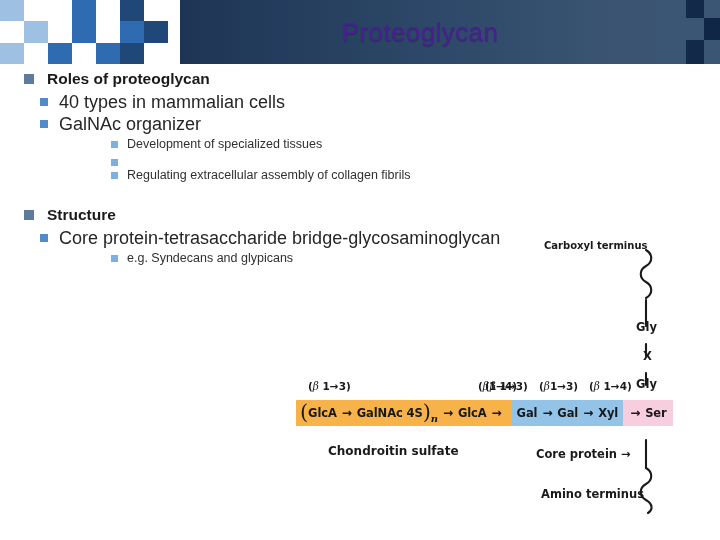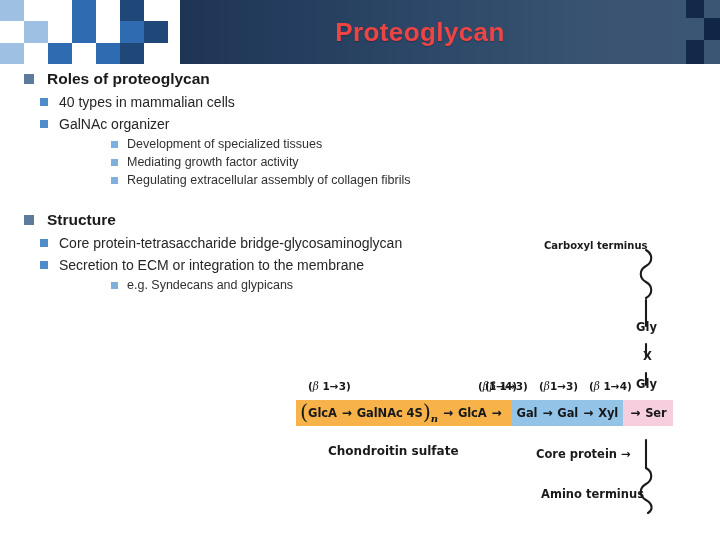--- a/index.html
+++ b/index.html
@@ -34,9 +34,9 @@
     display: flex;
     align-items: center;
     justify-content: center;
-    color: #ef4444;
+    color: #4c1d95;
     font-size: 26px;
-    font-weight: bold;
+    font-weight: normal;
     letter-spacing: 0.4px;
     text-shadow: 0 1px 1px rgba(0,0,0,0.25);
   }

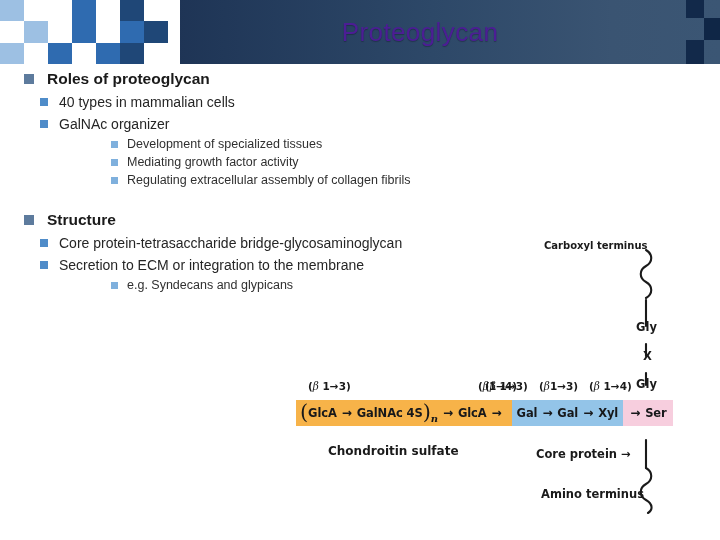--- a/index.html
+++ b/index.html
@@ -97,7 +97,7 @@
     margin-right: 11px;
   }
   .lvl2 .txt {
-    font-size: 14px;
+    font-size: 18px;
     color: #262626;
     line-height: 22px;
   }

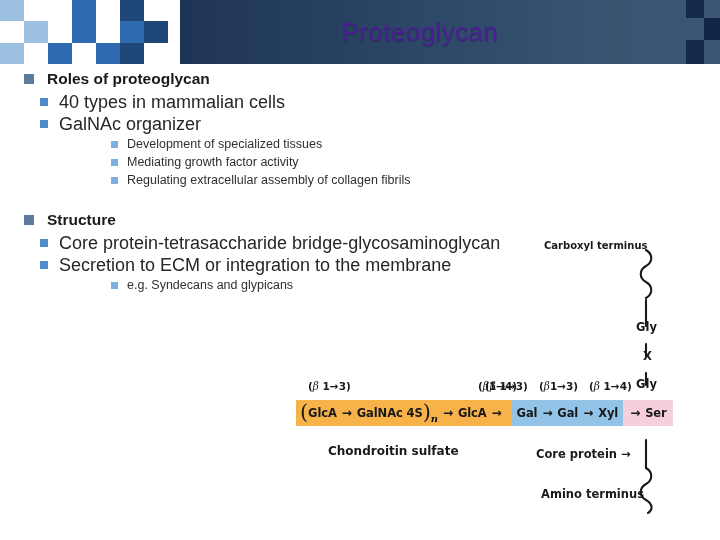--- a/index.html
+++ b/index.html
@@ -264,7 +264,6 @@
 
     <div class="row lvl3">
       <span class="bullet"></span>
-      <span class="txt">Mediating growth factor activity</span>
     </div>
 
     <div class="row lvl3">

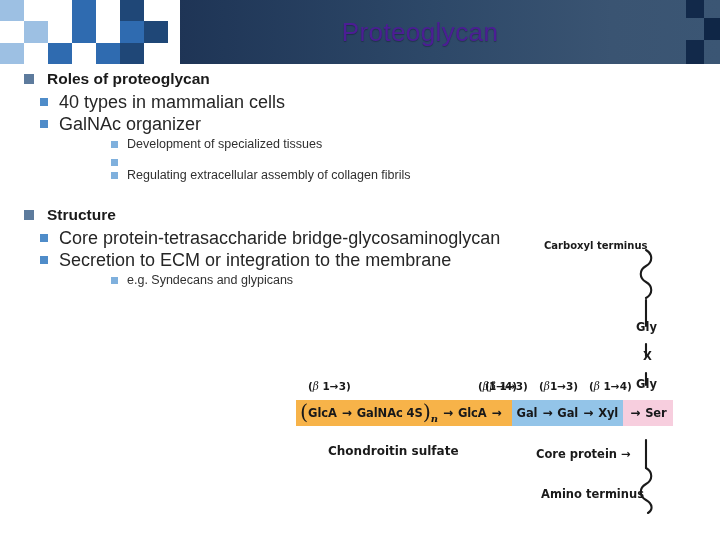--- a/index.html
+++ b/index.html
@@ -283,10 +283,6 @@
       <span class="txt">Core protein-tetrasaccharide bridge-glycosaminoglycan</span>
     </div>
 
-    <div class="row lvl2">
-      <span class="bullet"></span>
-      <span class="txt">Secretion to ECM or integration to the membrane</span>
-    </div>
 
     <div class="row lvl3">
       <span class="bullet"></span>

